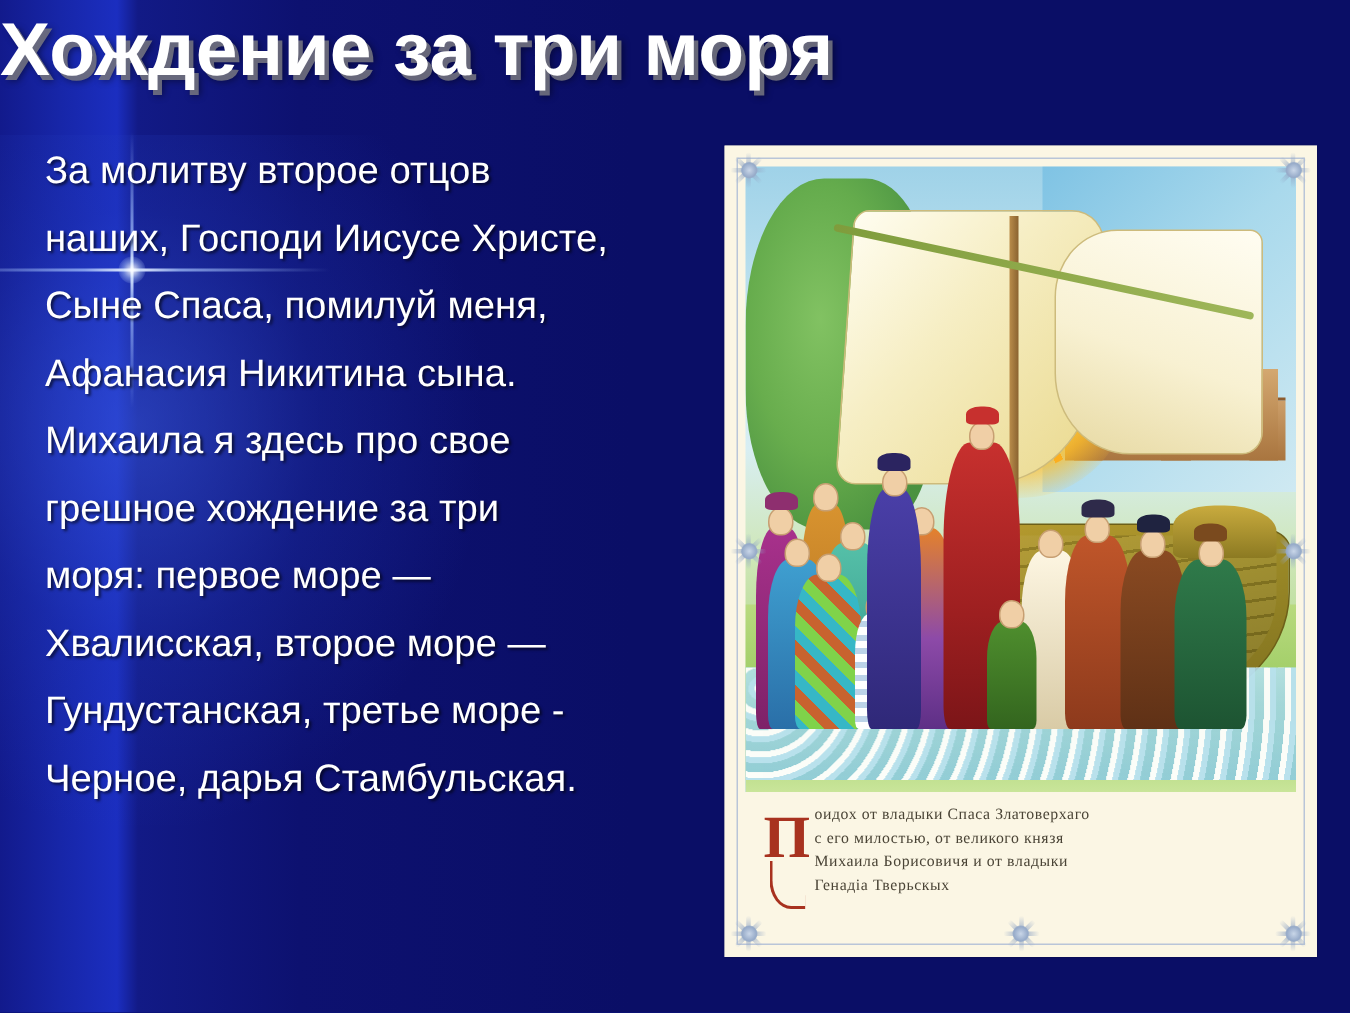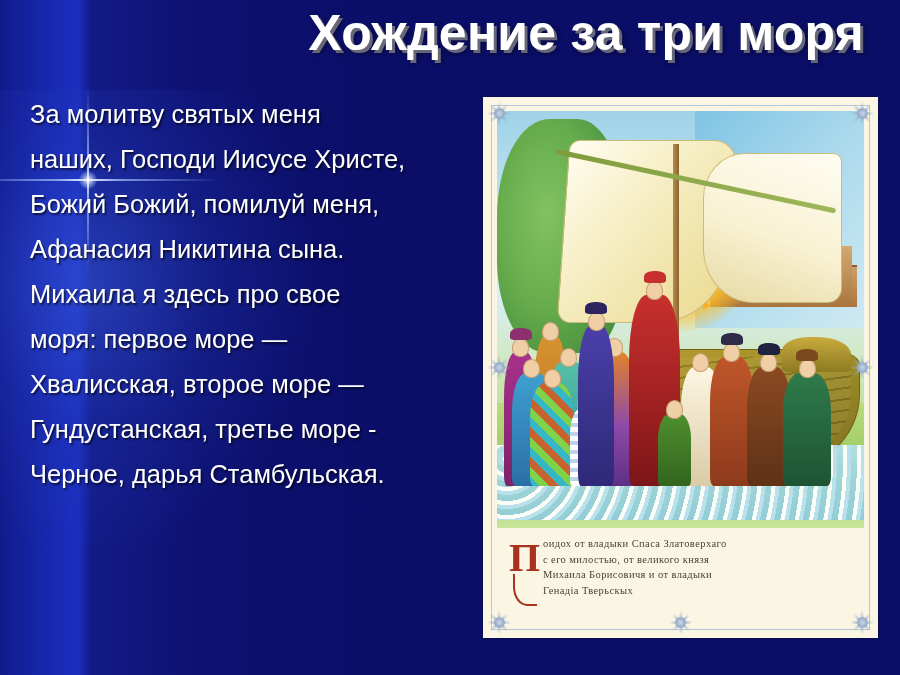--- a/index.html
+++ b/index.html
@@ -53,7 +53,7 @@
   
   #title {
     position:absolute; left:0; top:4px; width:864px;
-    text-align:right;
+    text-align:left;
     font-size:50px; font-weight:bold; color:#ffffff;
     letter-spacing:.2px;
     text-shadow:3px 3px 0 rgba(120,120,130,.85), 4px 4px 5px rgba(0,0,0,.45);

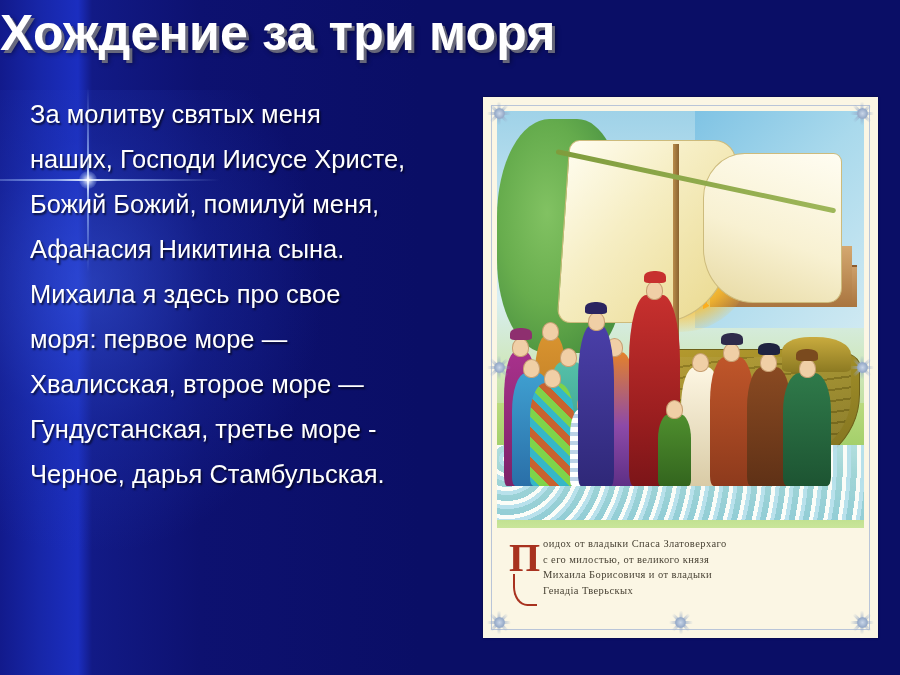--- a/index.html
+++ b/index.html
@@ -288,7 +288,7 @@
   <h1 id="title">Хождение за три моря</h1>
 
   <div id="body-text">
-    <span class="line">За молитву святых меня</span>
+    <span class="line">За молитву второе отцов</span>
     <span class="line">наших, Господи Иисусе Христе,</span>
     <span class="line">Божий Божий, помилуй меня,</span>
     <span class="line">Афанасия Никитина сына.</span>

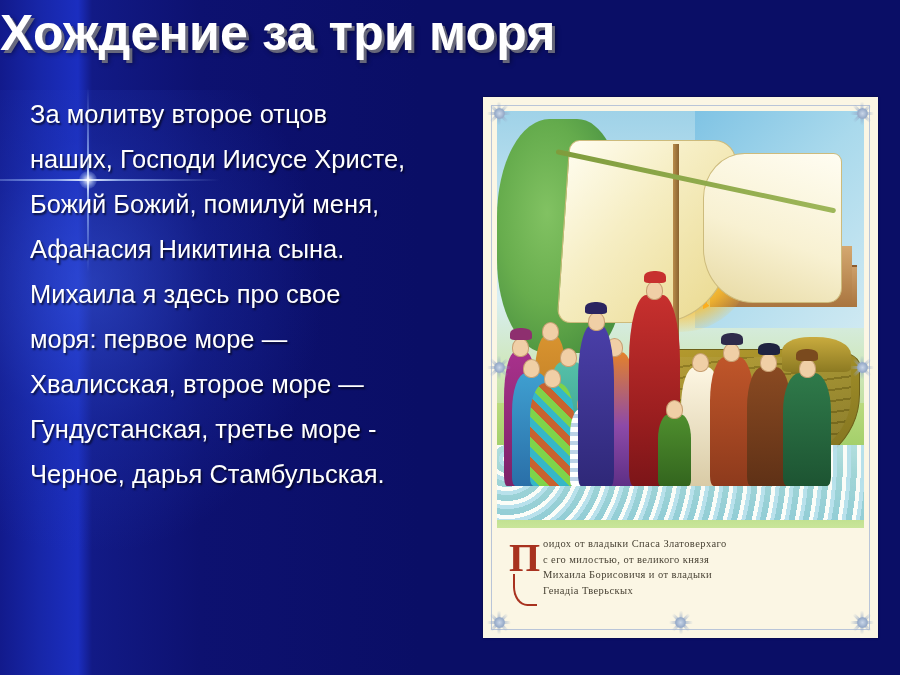--- a/index.html
+++ b/index.html
@@ -290,7 +290,7 @@
   <div id="body-text">
     <span class="line">За молитву второе отцов</span>
     <span class="line">наших, Господи Иисусе Христе,</span>
-    <span class="line">Божий Божий, помилуй меня,</span>
+    <span class="line">Сыне Спаса, помилуй меня,</span>
     <span class="line">Афанасия Никитина сына.</span>
     <span class="line">Михаила я здесь про свое</span>
     <span class="line">моря: первое море —</span>

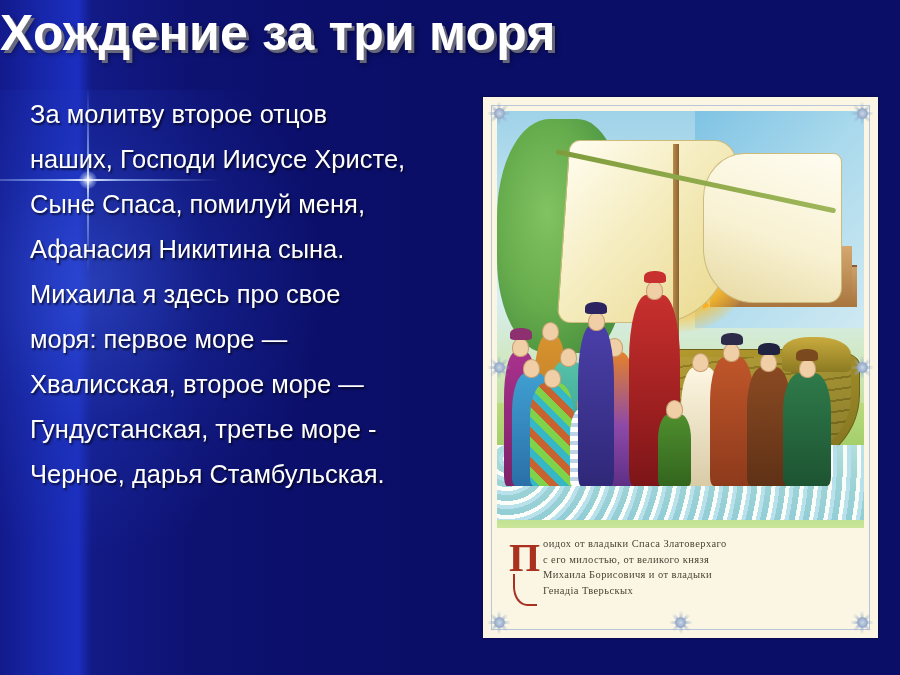--- a/index.html
+++ b/index.html
@@ -293,6 +293,7 @@
     <span class="line">Сыне Спаса, помилуй меня,</span>
     <span class="line">Афанасия Никитина сына.</span>
     <span class="line">Михаила я здесь про свое</span>
+    <span class="line">грешное хождение за три</span>
     <span class="line">моря: первое море —</span>
     <span class="line">Хвалисская, второе море —</span>
     <span class="line">Гундустанская, третье море -</span>

